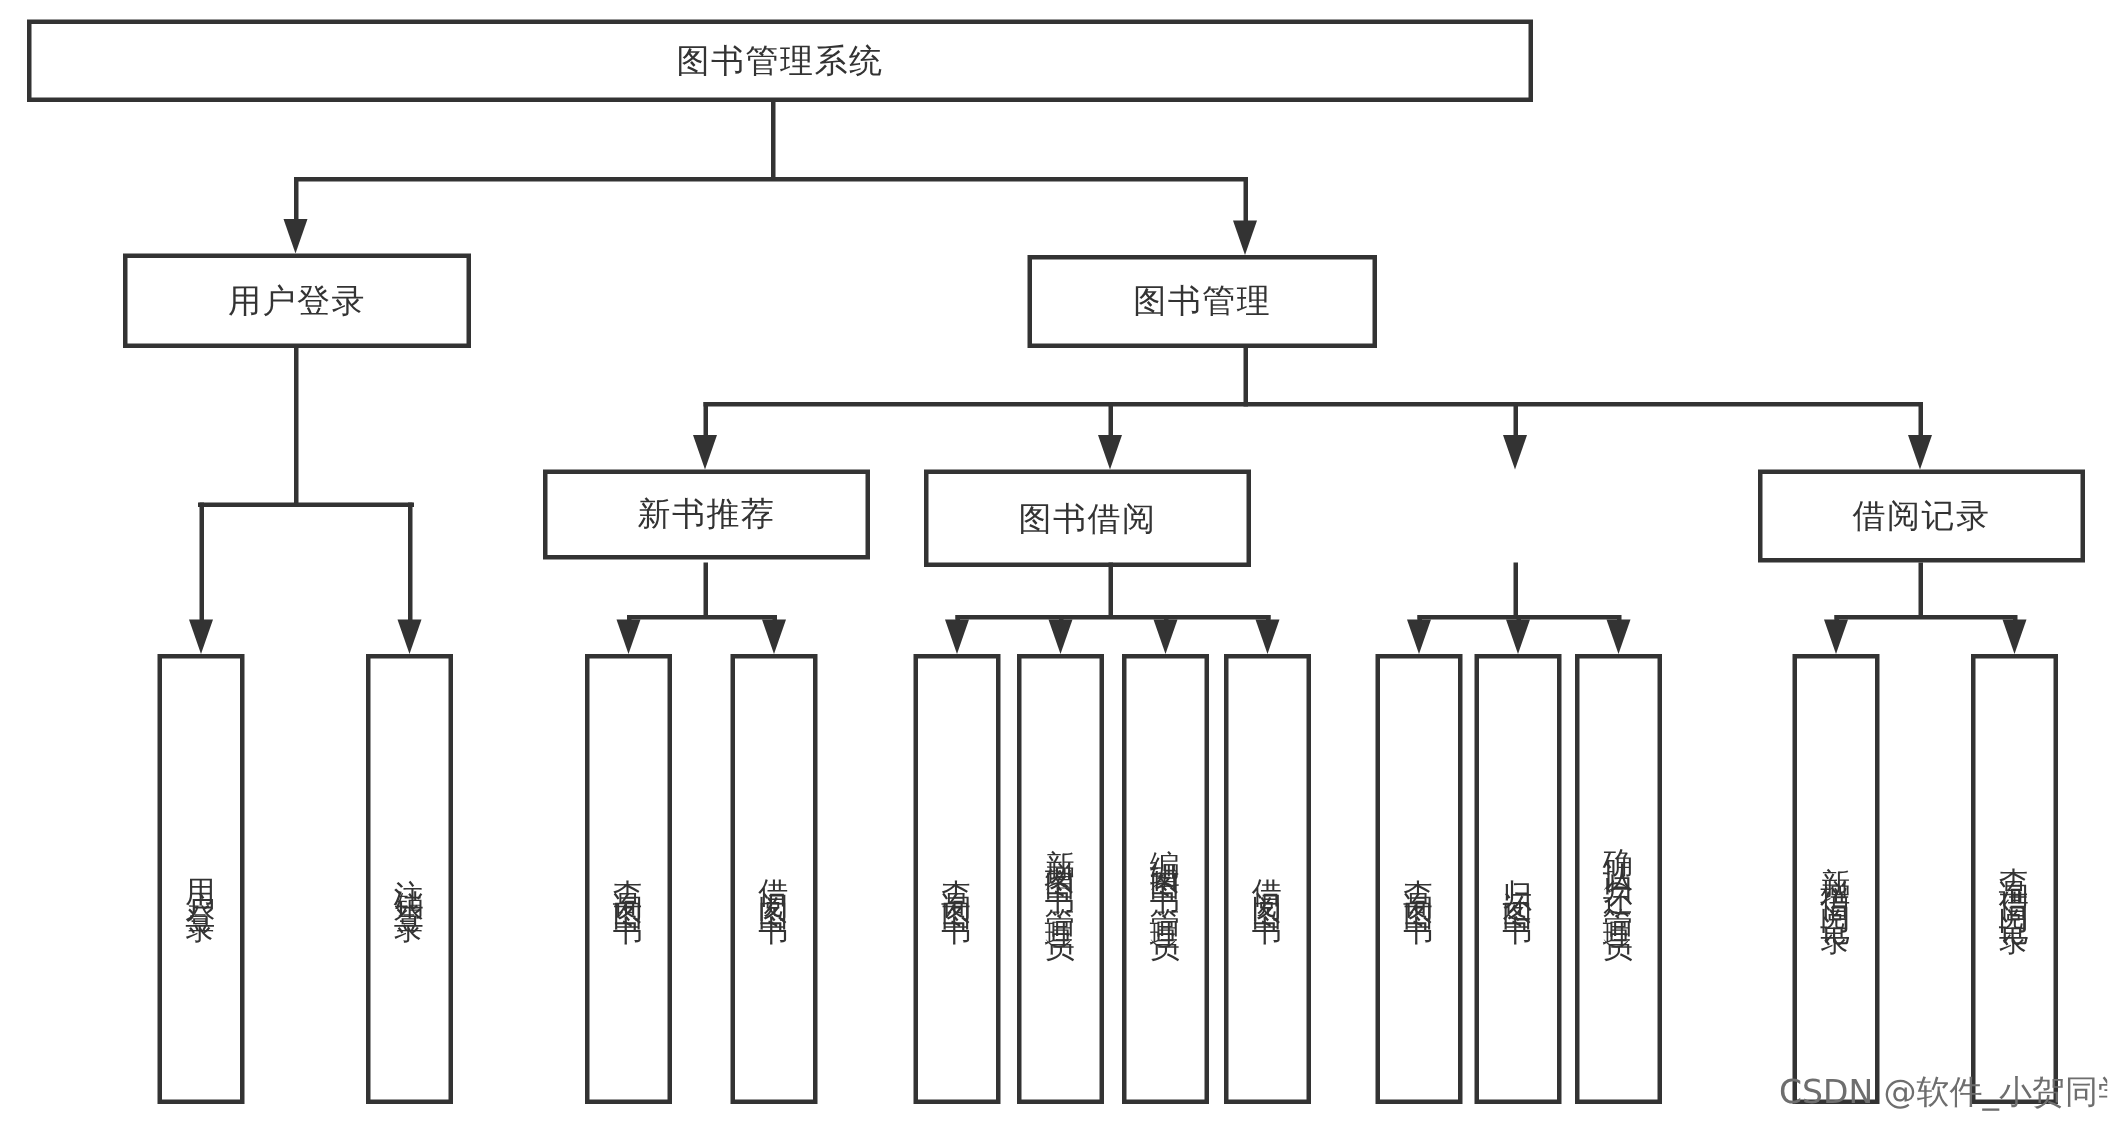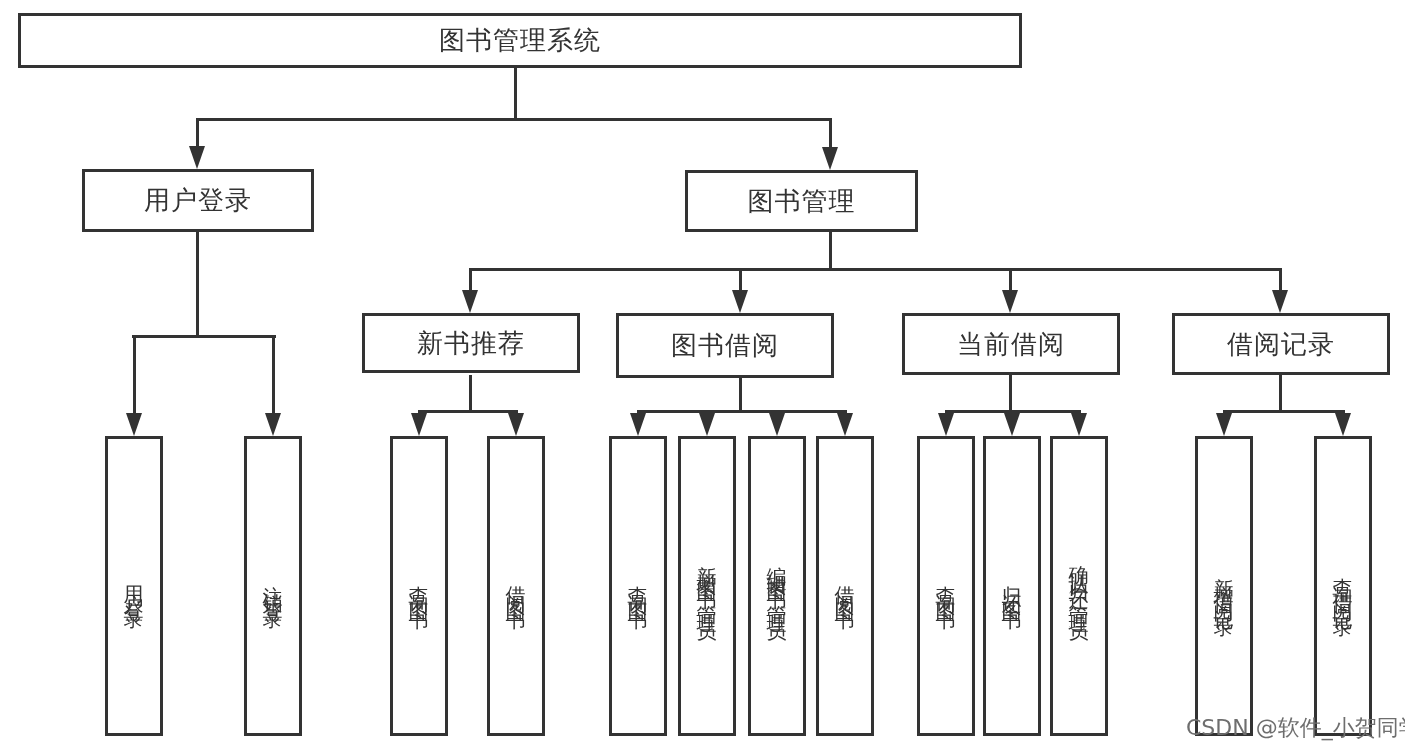--- a/index.html
+++ b/index.html
@@ -10,7 +10,7 @@
 
   .box { position:absolute; box-sizing:border-box; background:#ffffff; border:3px solid var(--border);
          display:flex; align-items:center; justify-content:center; }
-  .hlabel { font-size:26px; color:var(--text); letter-spacing:1px; white-space:nowrap; }
+  .hlabel { font-size:22px; color:var(--text); letter-spacing:1px; white-space:nowrap; }
   .vbox  { width:58px; top:436px; height:300px; }
   .vbox .vlabel { writing-mode:vertical-rl; text-orientation:mixed; font-size:20px; line-height:1;
                   letter-spacing:8px; color:var(--text); }

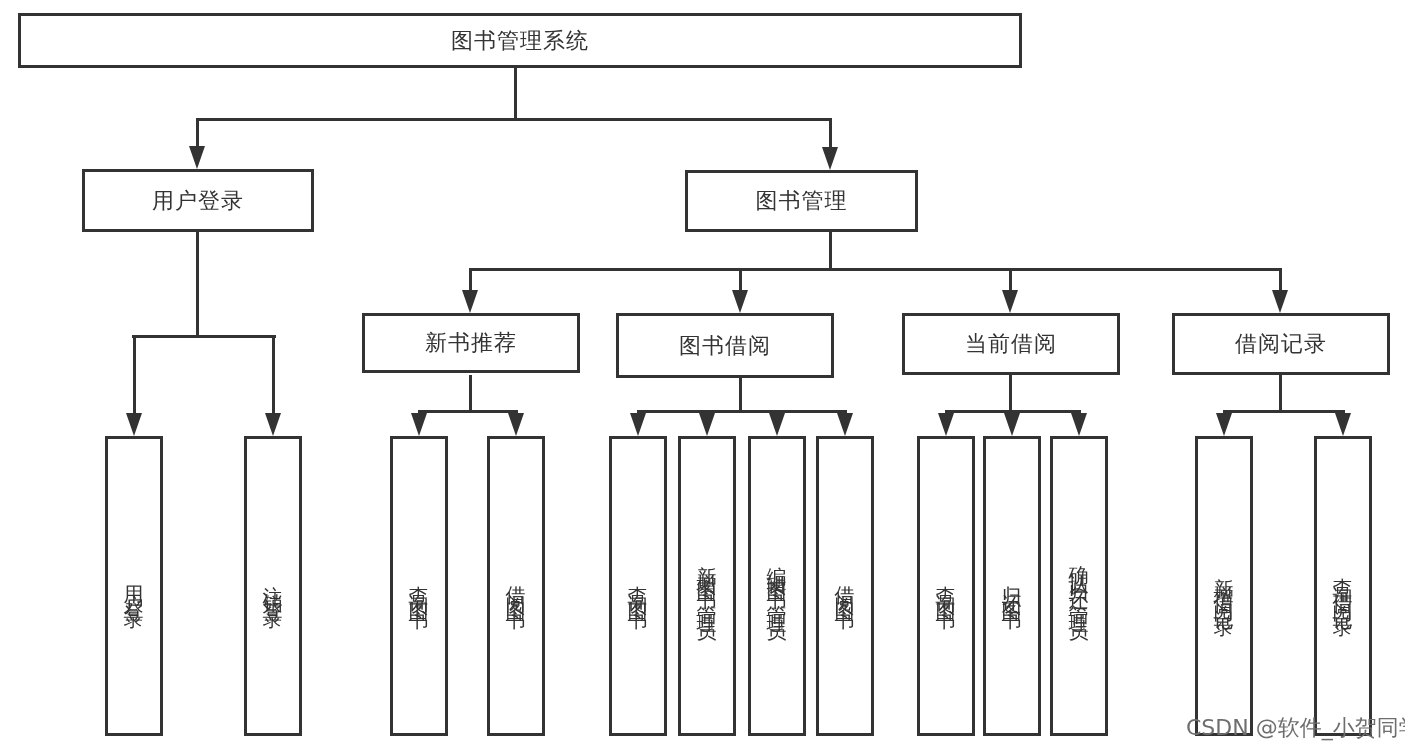--- a/index.html
+++ b/index.html
@@ -70,9 +70,6 @@
   </div>
   <div class="box" style="left:616px;top:313px;width:218px;height:65px">
     <span class="hlabel">图书借阅</span>
-  </div>
-  <div class="box" style="left:902px;top:313px;width:218px;height:62px">
-    <span class="hlabel">当前借阅</span>
   </div>
   <div class="box" style="left:1172px;top:313px;width:218px;height:62px">
     <span class="hlabel">借阅记录</span>

